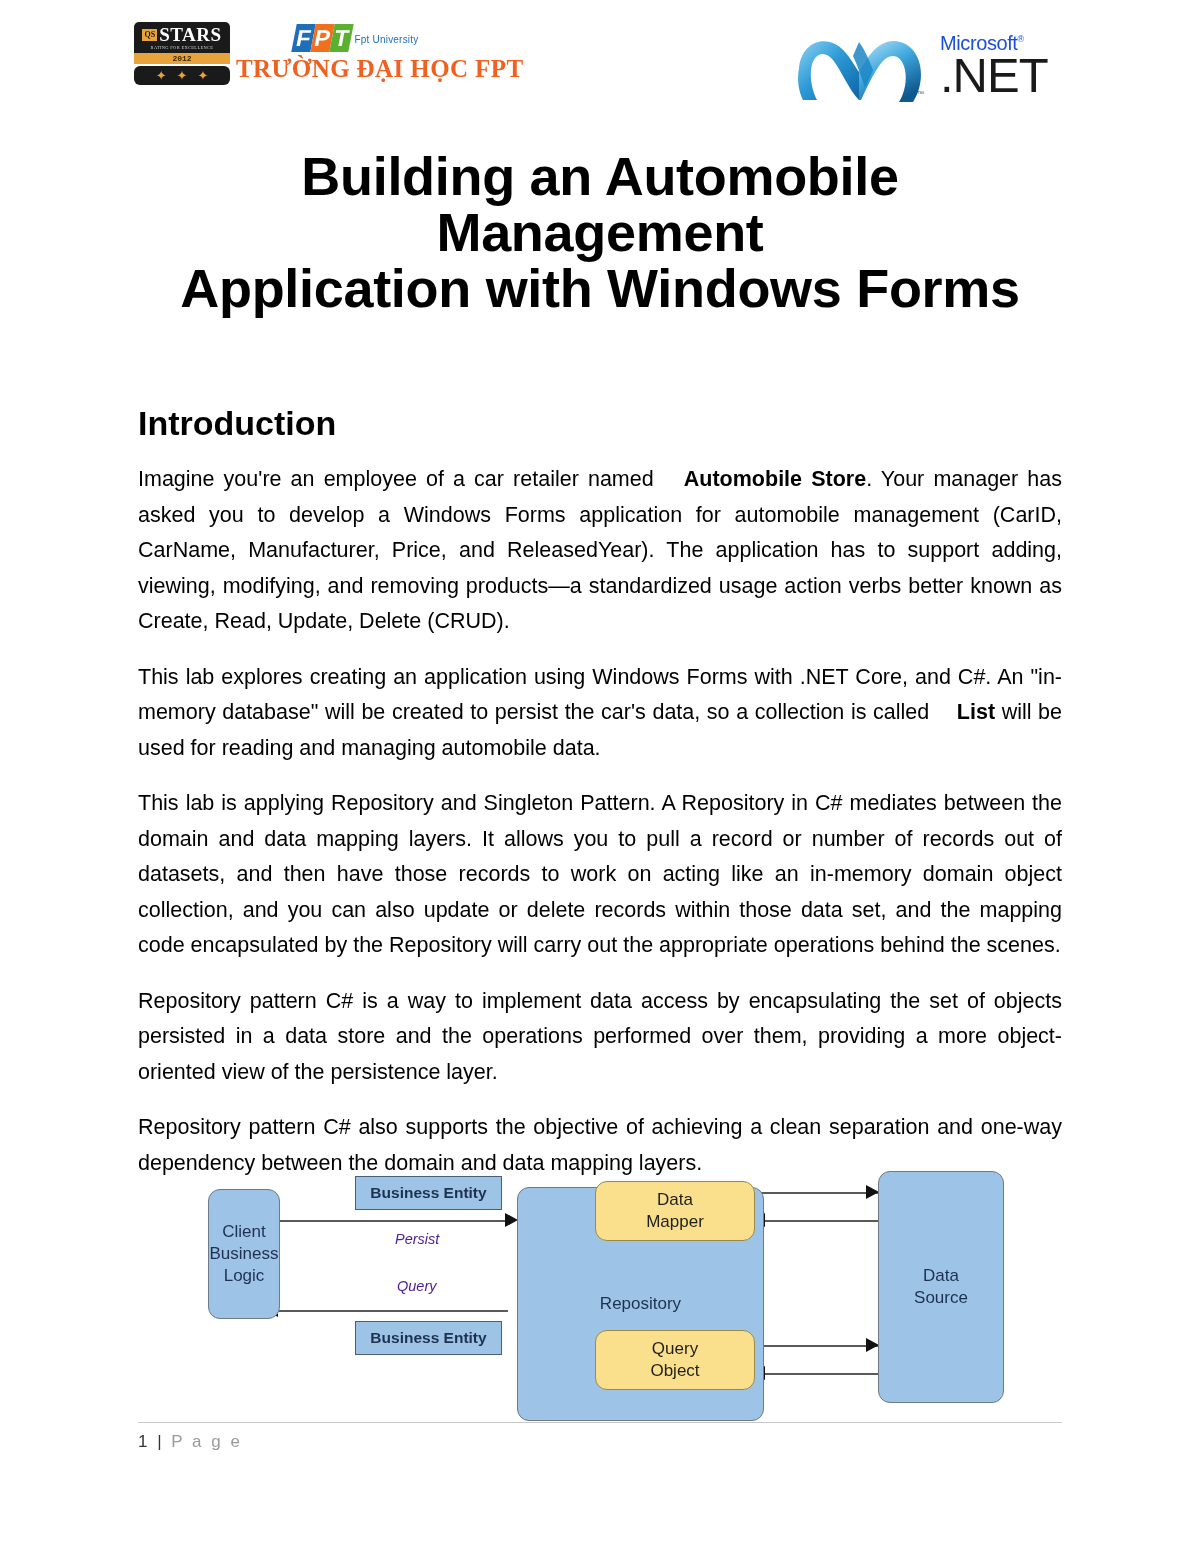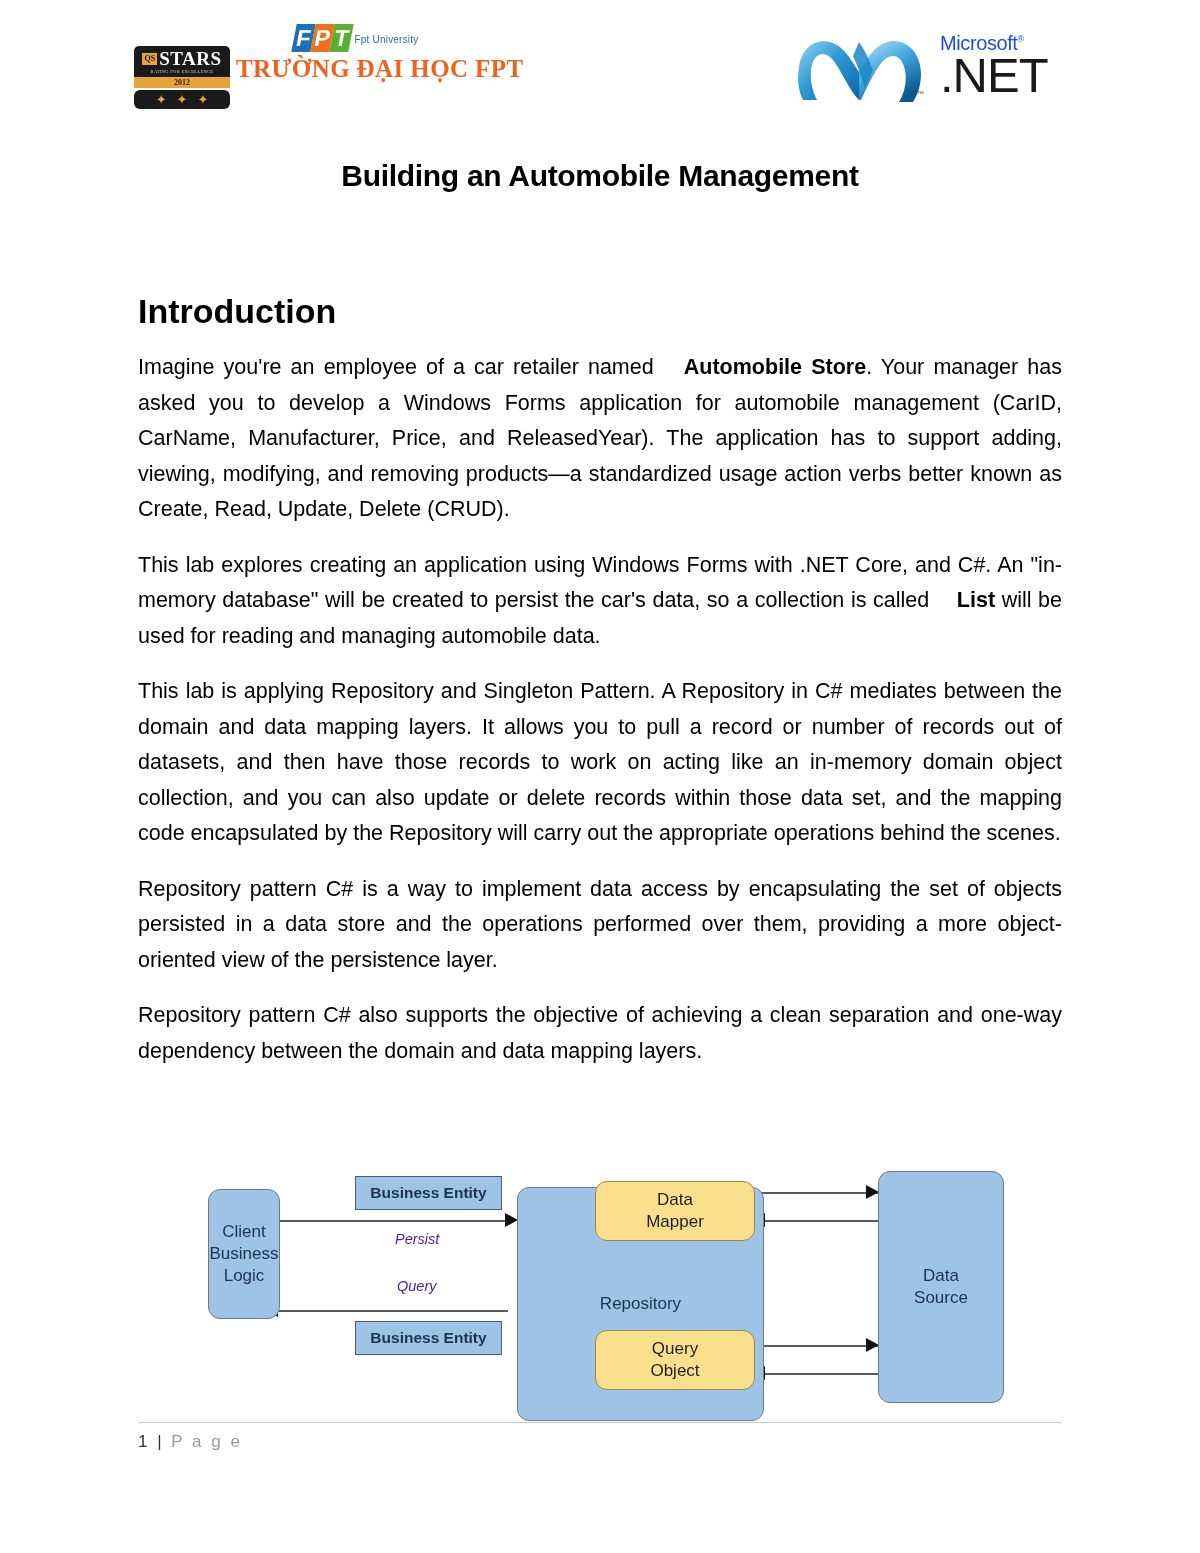--- a/index.html
+++ b/index.html
@@ -37,7 +37,6 @@
     padding: 3px 4px 2px 4px;
     text-align: center;
     line-height: 1;
-    margin-top: 24px;
   }
   .qs-wordmark {
     display: flex;

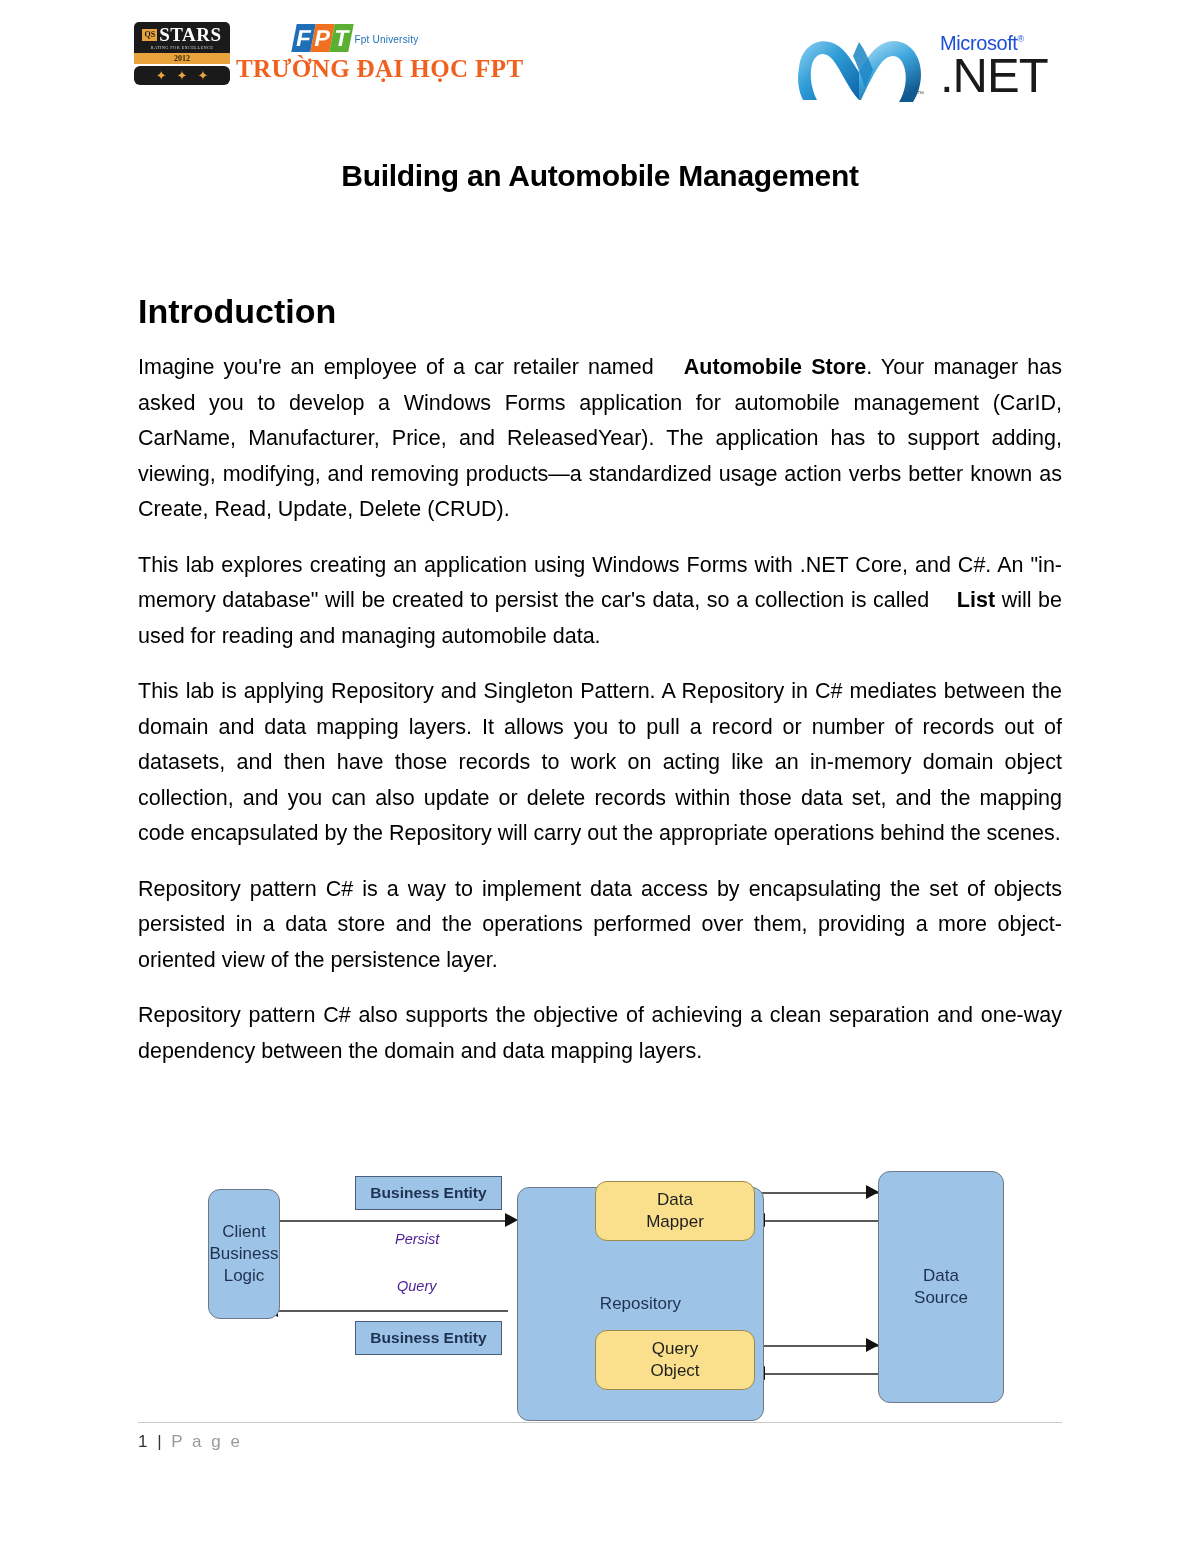--- a/index.html
+++ b/index.html
@@ -78,7 +78,7 @@
     text-align: center;
     line-height: 11px;
     height: 11px;
-    font-family: Liberation Serif, serif;
+    font-family: Liberation Mono, monospace;
   }
   .qs-stars-row {
     background: #1a1a1a;

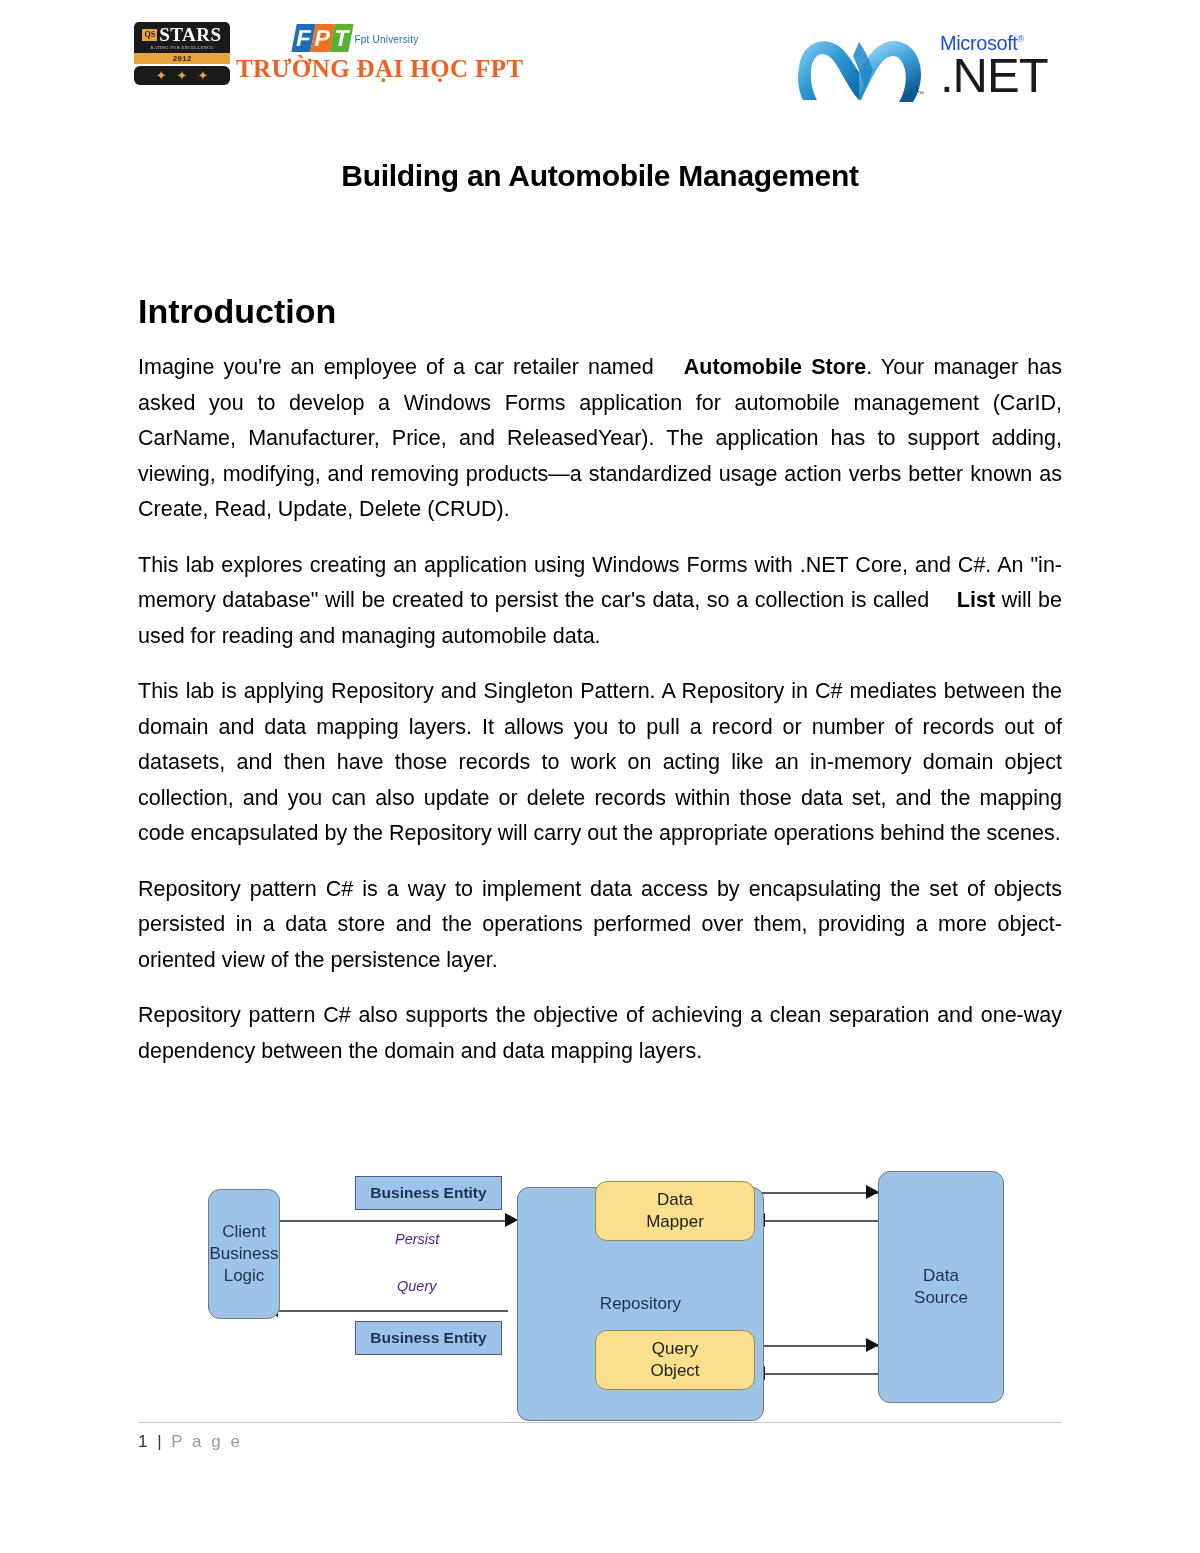--- a/index.html
+++ b/index.html
@@ -198,7 +198,7 @@
     text-align: center;
     font-family: "Liberation Sans Narrow", "Liberation Sans", sans-serif;
     font-weight: bold;
-    font-size: 30px;
+    font-size: 54px;
     line-height: 56px;
     letter-spacing: -0.3px;
     color: #000;

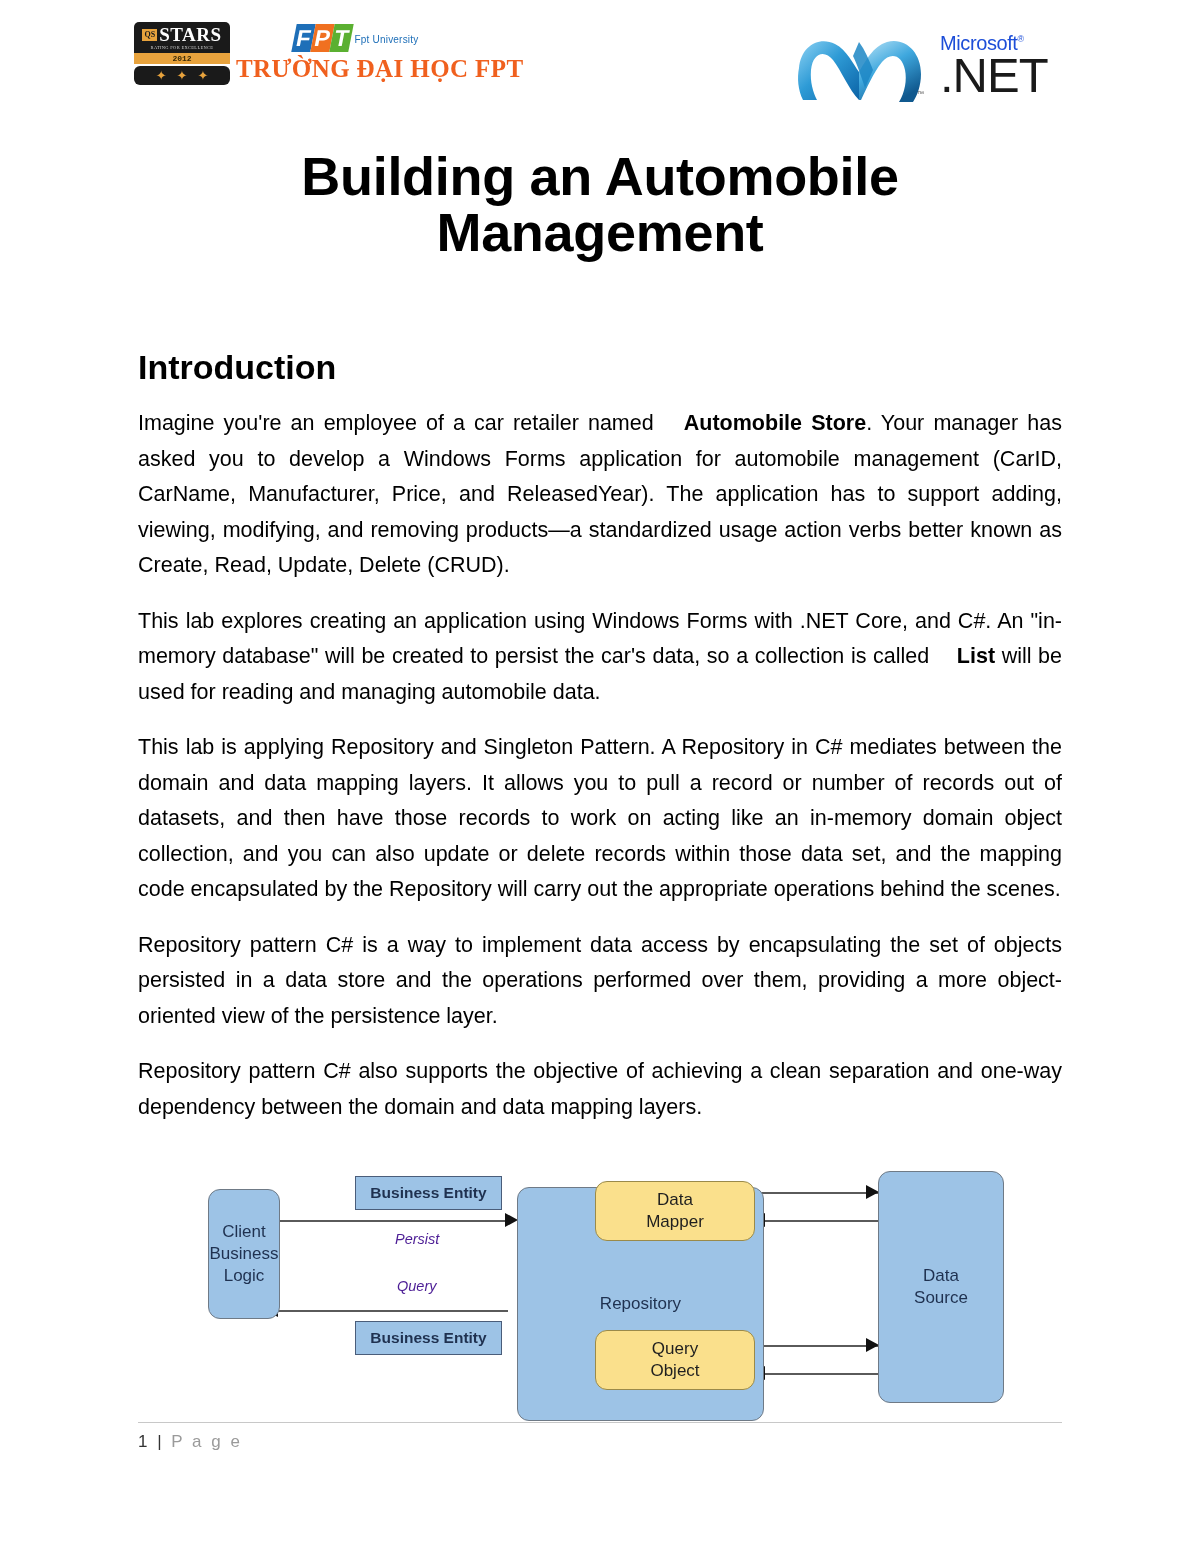--- a/index.html
+++ b/index.html
@@ -375,6 +375,7 @@
 
   <div class="doc-title">
     <div>Building an Automobile Management</div>
+    <div>Application with Windows Forms</div>
   </div>
 
   <div class="h1">Introduction</div>

